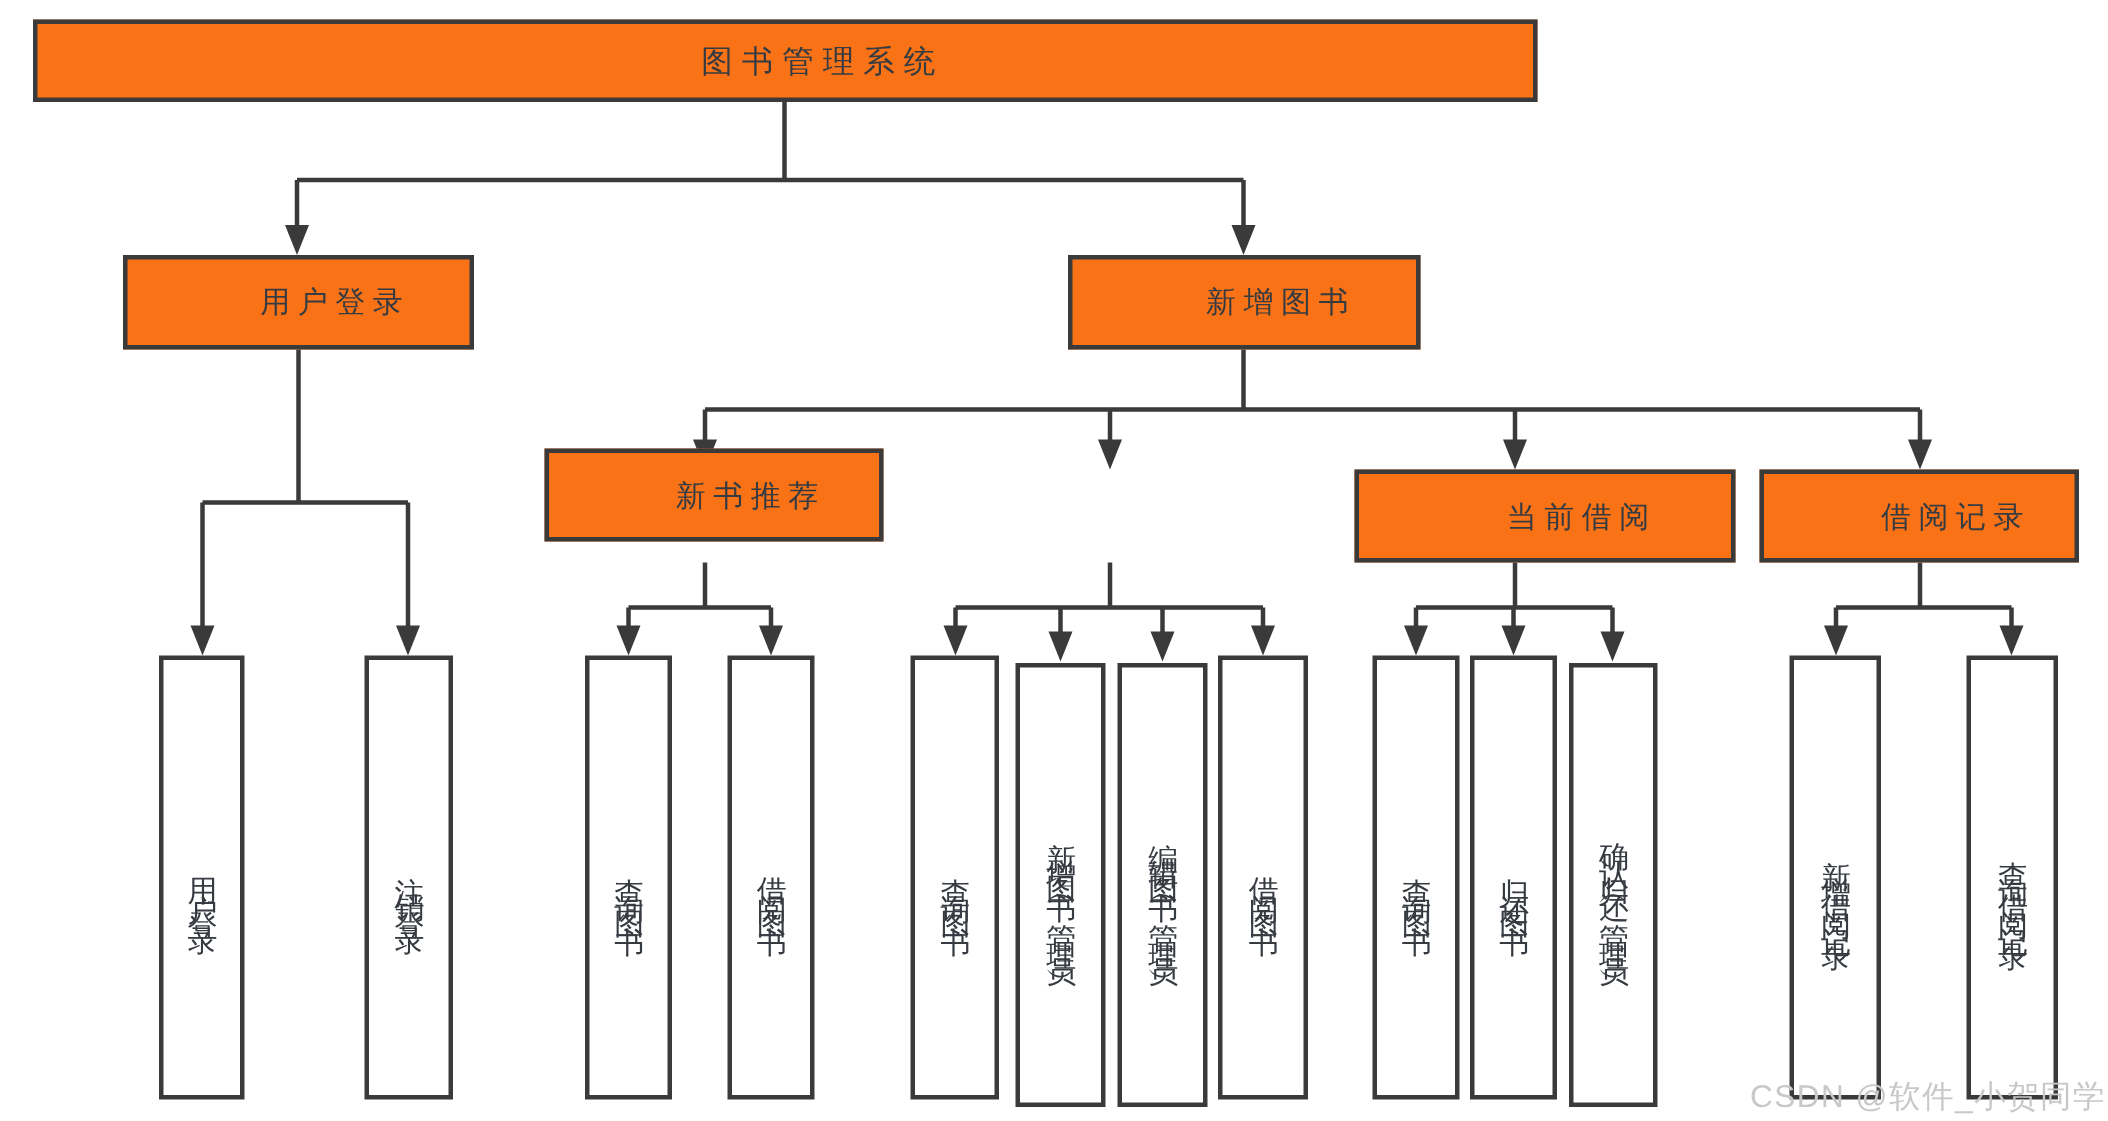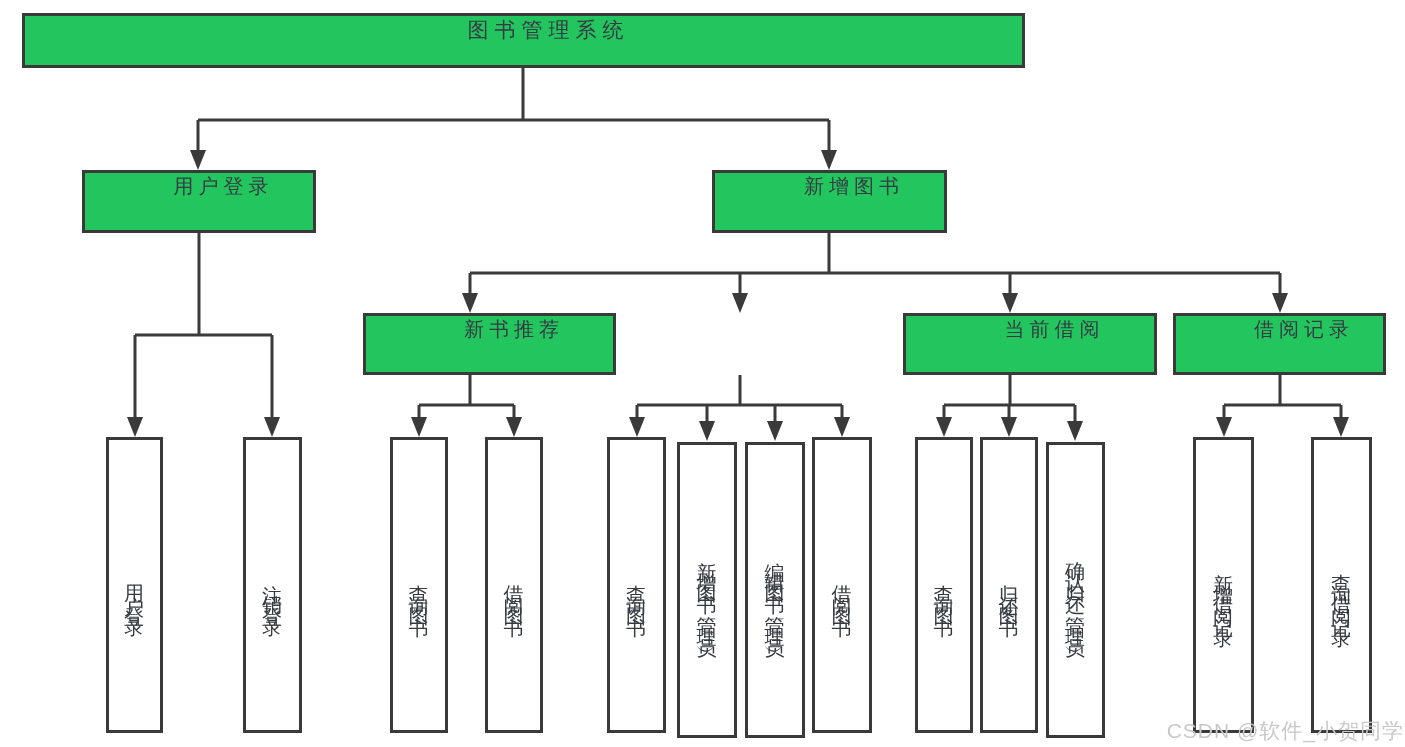--- a/index.html
+++ b/index.html
@@ -9,8 +9,8 @@
   }
   .connectors{position:absolute;left:0;top:0;z-index:1;}
   .box{
-    position:absolute;background:#22c55e;border:3px solid #3a3a3a;box-sizing:border-box;
-    display:flex;align-items:flex-start;justify-content:center;z-index:2;padding-left:44px;
+    position:absolute;background:#f97316;border:3px solid #3a3a3a;box-sizing:border-box;
+    display:flex;align-items:center;justify-content:center;z-index:2;padding-left:44px;
   }
   .lbl{font-size:20px;letter-spacing:5px;margin-right:-5px;white-space:nowrap;}
   .root-lbl{font-size:21px;letter-spacing:6px;margin-right:-6px;}

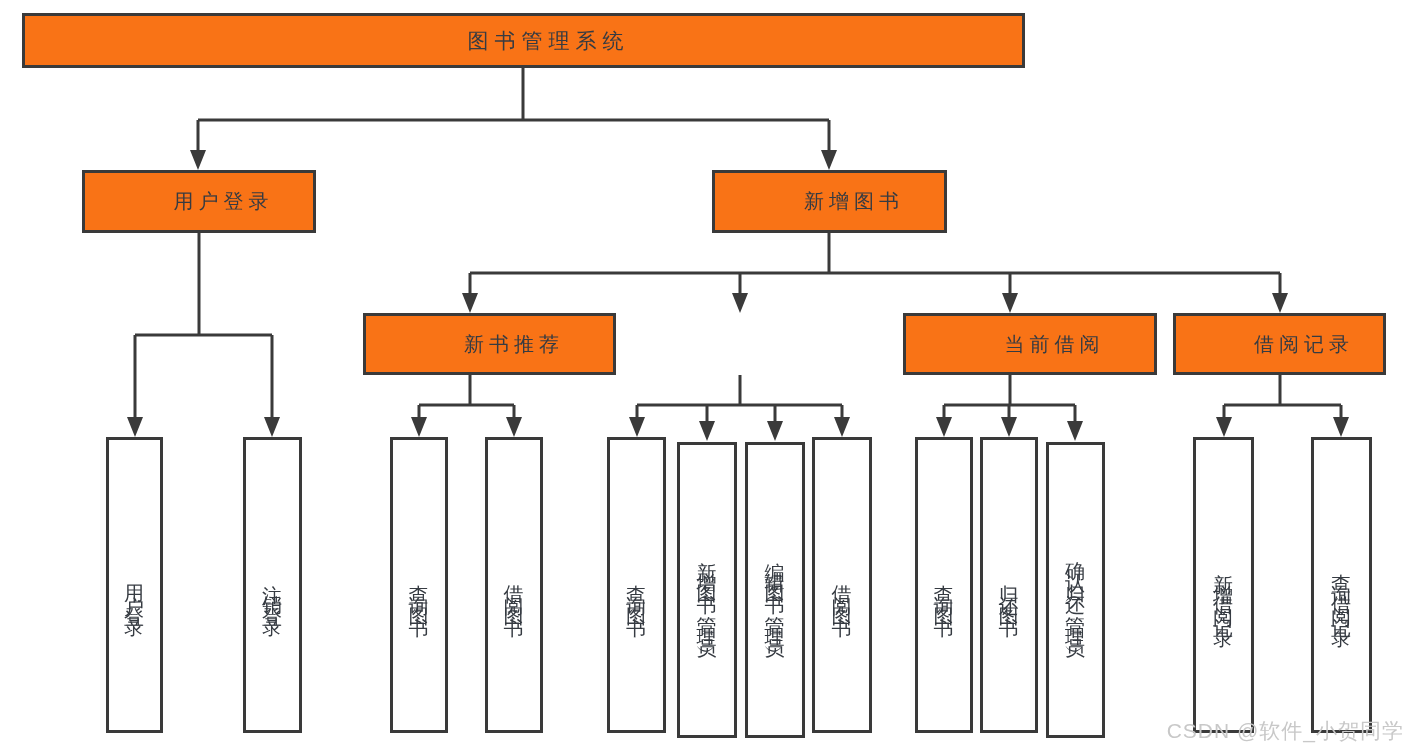--- a/index.html
+++ b/index.html
@@ -62,7 +62,7 @@
     <span class="lbl">新增图书</span>
   </div>
 
-  <div class="box" style="left:363px;top:313px;width:253px;height:62px">
+  <div class="box" style="left:363px;top:299px;width:226px;height:62px">
     <span class="lbl">新书推荐</span>
   </div>
   <div class="box" style="left:903px;top:313px;width:254px;height:62px">

